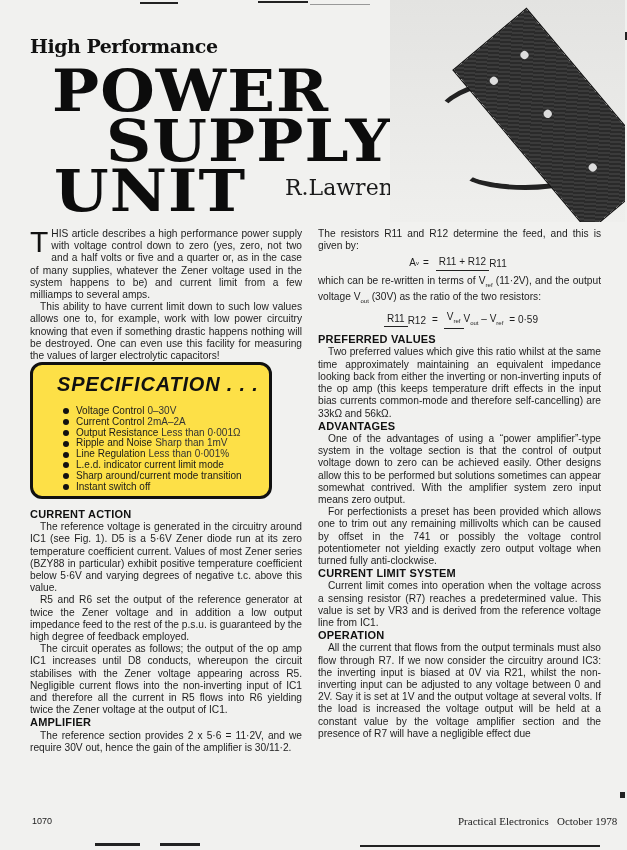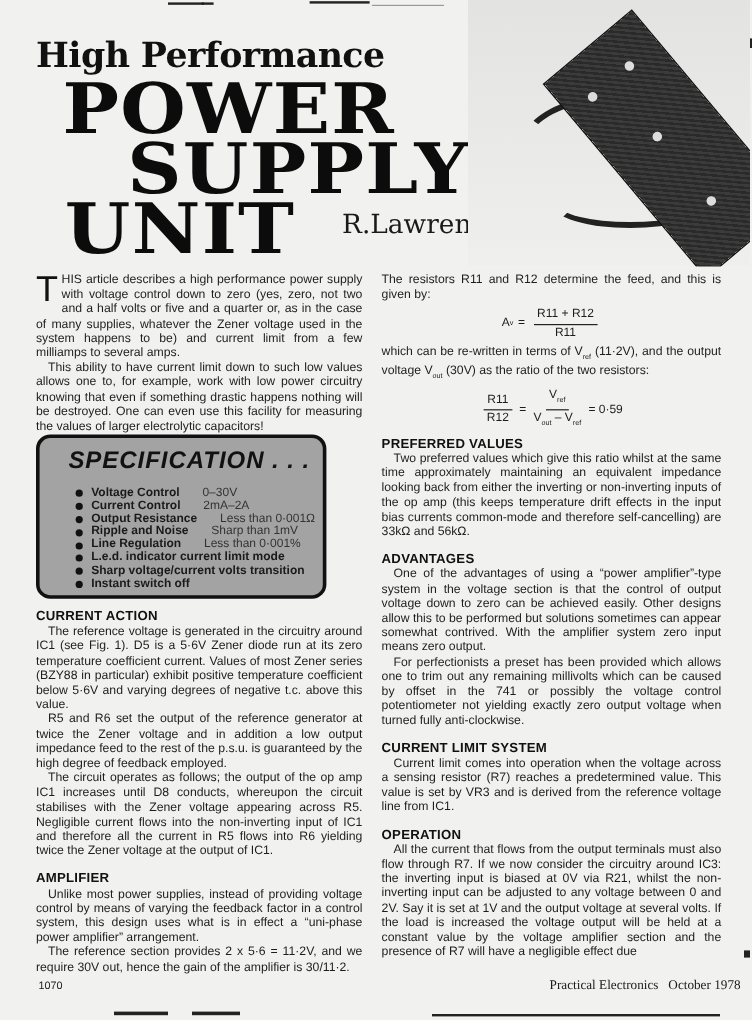--- a/index.html
+++ b/index.html
@@ -9,7 +9,7 @@
     .top-rule { position: absolute; top: 2px; height: 2px; background: #222; }
 
     .title-block { position: absolute; left: 30px; top: 30px; }
-    .title-small { font-family: "DejaVu Serif", serif; font-weight: bold; font-size: 29px; letter-spacing: -0.5px; line-height: 32px; color: #111; }
+    .title-small { font-family: "DejaVu Serif", serif; font-weight: bold; font-size: 19px; letter-spacing: -0.5px; line-height: 32px; color: #111; }
     .title-big { font-family: "DejaVu Serif", serif; font-weight: 900; font-size: 58px; line-height: 50px; letter-spacing: 1px; color: #0c0c0c; transform: scaleX(1.08); transform-origin: left; }
     .t-power { position: absolute; left: 22px; top: 36px; }
     .t-supply { position: absolute; left: 76px; top: 86px; }

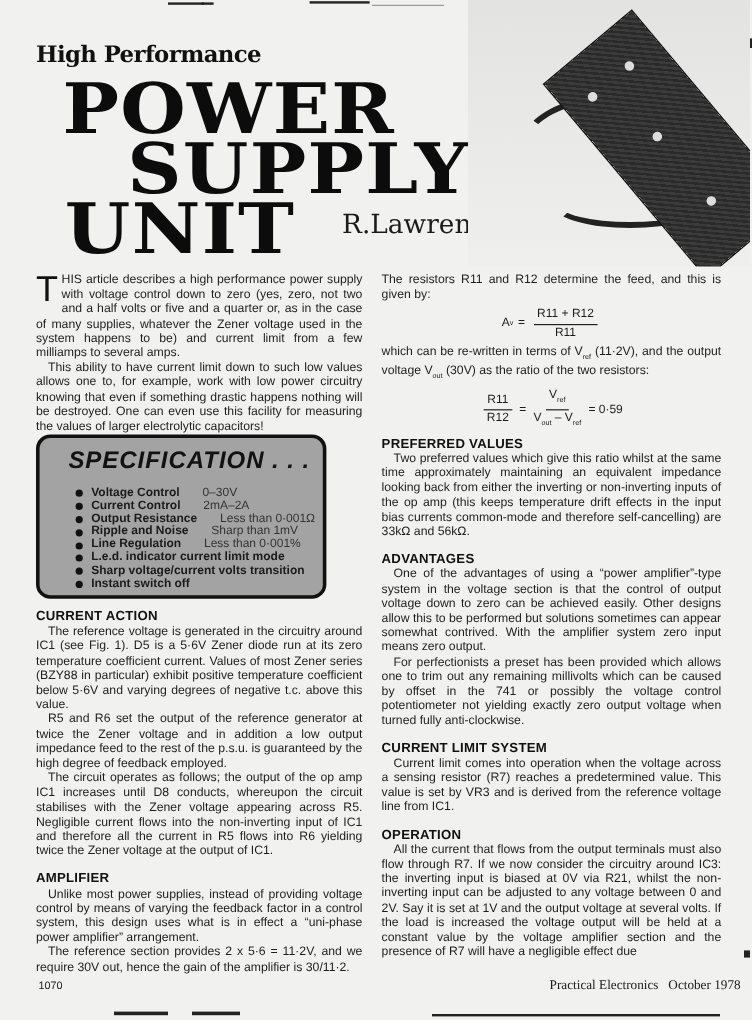--- a/index.html
+++ b/index.html
@@ -42,7 +42,7 @@
     .spec-val { color: #333; }
 
     .formula { display: flex; align-items: center; justify-content: center; margin: 4px 0; font-size: 10px; }
-    .frac { display: inline-flex; flex-direction: column; align-items: center; margin: 0 3px; }
+    .frac { display: inline-flex; flex-direction: row; align-items: center; margin: 0 3px; }
     .frac .num { border-bottom: 1px solid #222; padding: 0 3px 1px; }
     .frac .den { padding-top: 1px; }
     sub { font-size: 6px; }

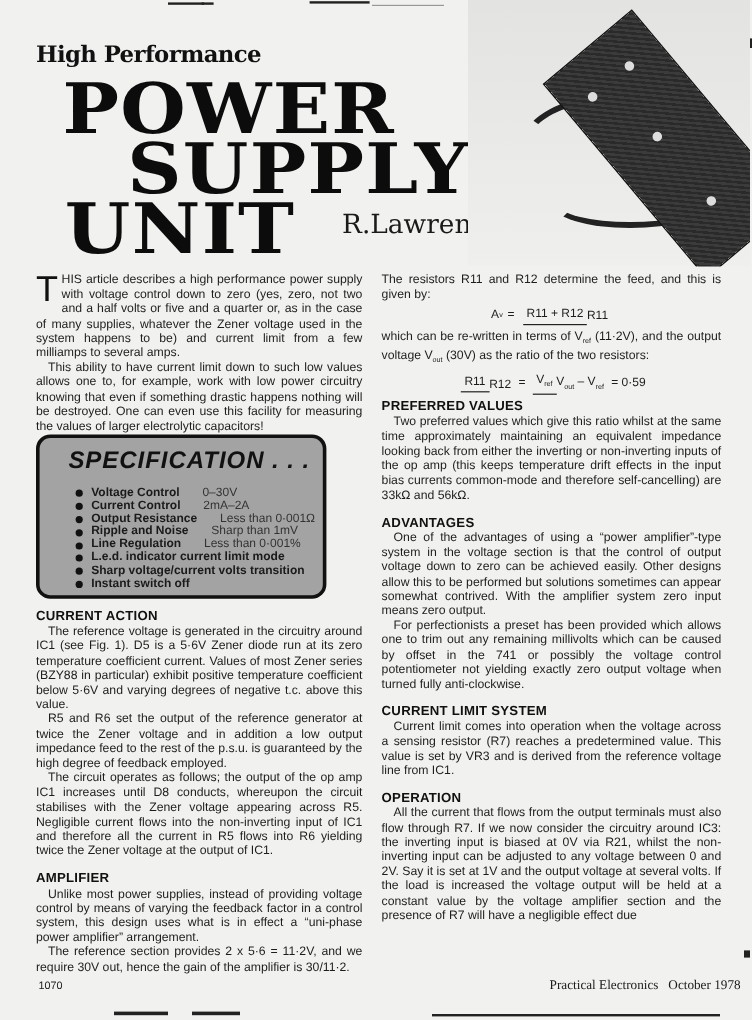--- a/index.html
+++ b/index.html
@@ -33,7 +33,7 @@
     .dropcap { float: left; font-size: 30px; line-height: 24px; margin: 2px 3px 0 0; font-family: "Liberation Sans", sans-serif; color: #111; }
     .heading { font-weight: bold; font-size: 11px; letter-spacing: 0.2px; margin-top: 10px; margin-bottom: 1px; color: #111; }
 
-    .spec-box { position: absolute; left: 30px; top: 362px; width: 242px; height: 137px; background: #a3a3a3; border: 3px solid #111; border-radius: 12px; }
+    .spec-box { position: absolute; left: 30px; top: 362px; width: 242px; height: 137px; background: #fde047; border: 3px solid #111; border-radius: 12px; }
     .spec-title { position: absolute; left: 24px; top: 8px; font-size: 20px; font-weight: bold; font-style: italic; letter-spacing: 0.8px; color: #111; }
     .spec-list { position: absolute; left: 30px; top: 41px; list-style: none; font-size: 10px; line-height: 10.8px; }
     .spec-list li { display: flex; align-items: center; white-space: nowrap; }

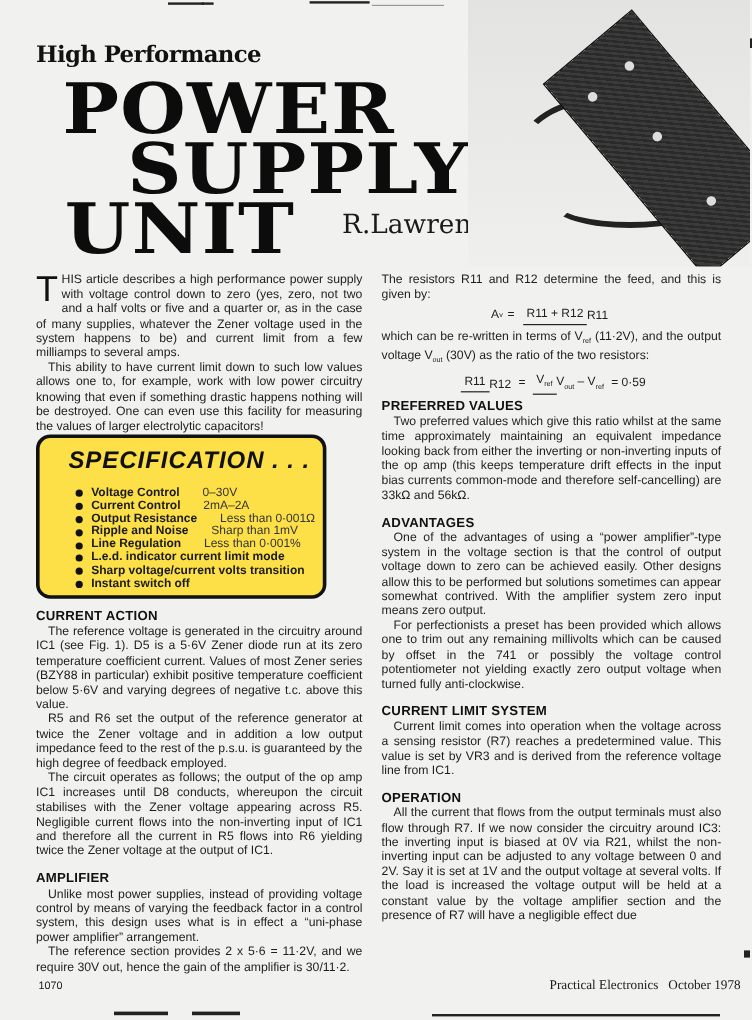--- a/index.html
+++ b/index.html
@@ -38,7 +38,7 @@
     .spec-list { position: absolute; left: 30px; top: 41px; list-style: none; font-size: 10px; line-height: 10.8px; }
     .spec-list li { display: flex; align-items: center; white-space: nowrap; }
     .bullet { width: 6px; height: 6px; border-radius: 50%; background: #111; margin-right: 7px; flex: none; }
-    .spec-name { font-weight: bold; margin-right: 19px; }
+    .spec-name { font-weight: normal; margin-right: 3px; }
     .spec-val { color: #333; }
 
     .formula { display: flex; align-items: center; justify-content: center; margin: 4px 0; font-size: 10px; }

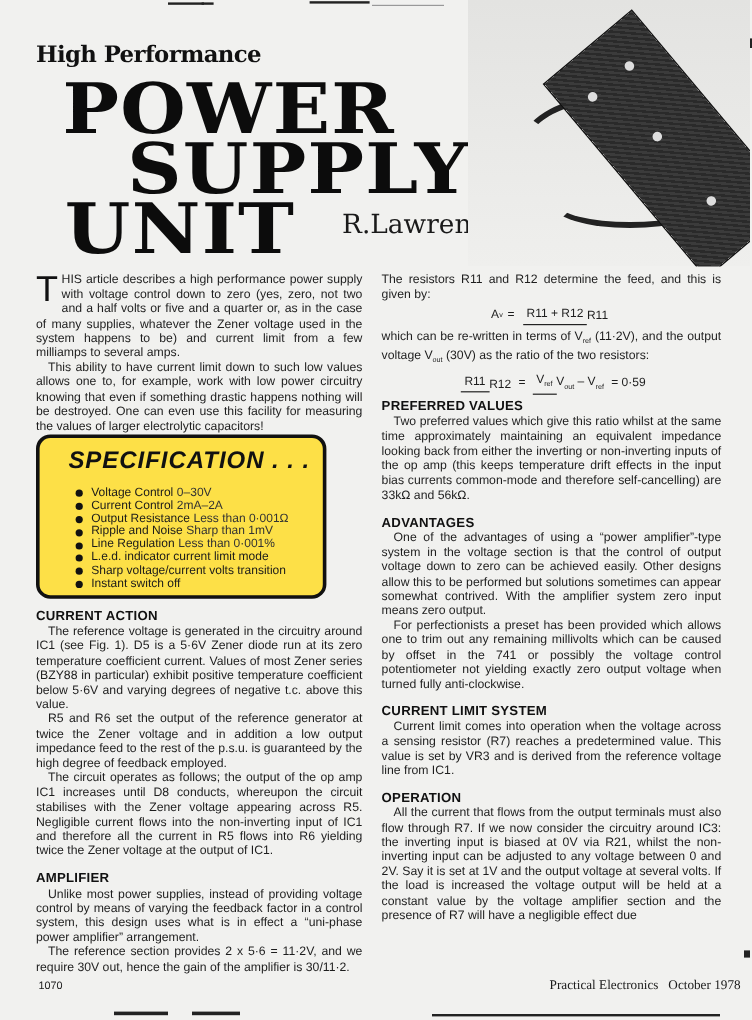--- a/index.html
+++ b/index.html
@@ -31,7 +31,7 @@
     .col p { text-indent: 10px; }
     .col p.noindent { text-indent: 0; }
     .dropcap { float: left; font-size: 30px; line-height: 24px; margin: 2px 3px 0 0; font-family: "Liberation Sans", sans-serif; color: #111; }
-    .heading { font-weight: bold; font-size: 11px; letter-spacing: 0.2px; margin-top: 10px; margin-bottom: 1px; color: #111; }
+    .heading { font-weight: bold; font-size: 11px; letter-spacing: 0.2px; margin-top: 0; margin-bottom: 1px; color: #111; }
 
     .spec-box { position: absolute; left: 30px; top: 362px; width: 242px; height: 137px; background: #fde047; border: 3px solid #111; border-radius: 12px; }
     .spec-title { position: absolute; left: 24px; top: 8px; font-size: 20px; font-weight: bold; font-style: italic; letter-spacing: 0.8px; color: #111; }

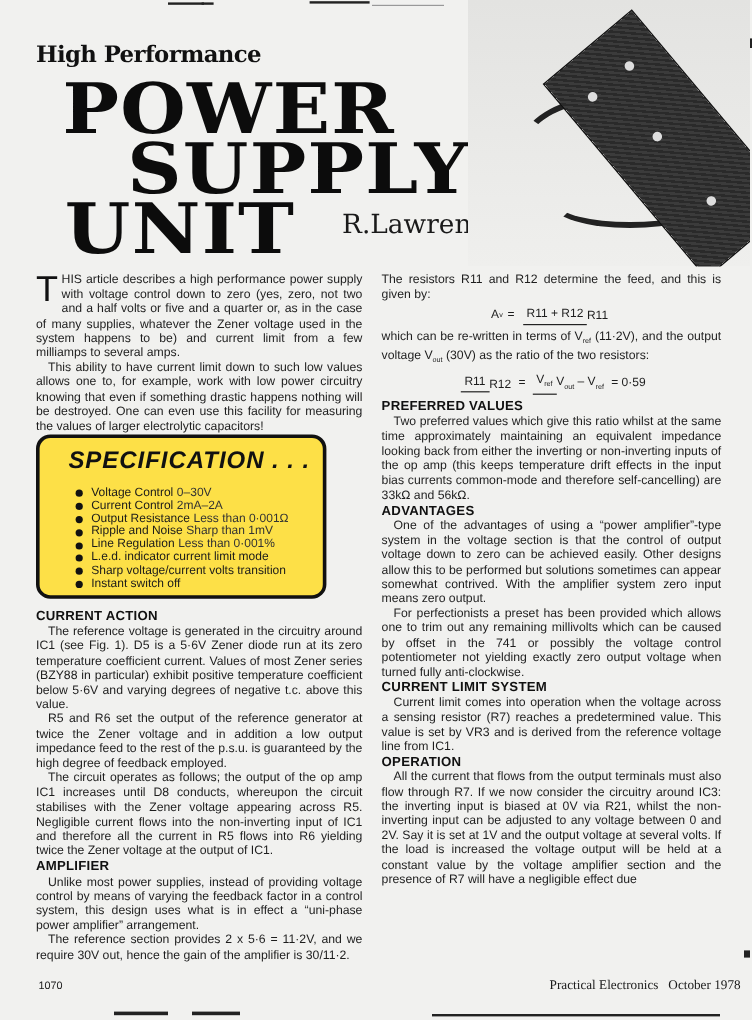--- a/index.html
+++ b/index.html
@@ -123,7 +123,7 @@
       </li>
     <li>
         <span class="bullet"></span>
-        <span class="spec-name">Sharp voltage/current volts transition</span>
+        <span class="spec-name">Sharp around/current mode transition</span>
         <span class="spec-val"></span>
       </li>
     <li>

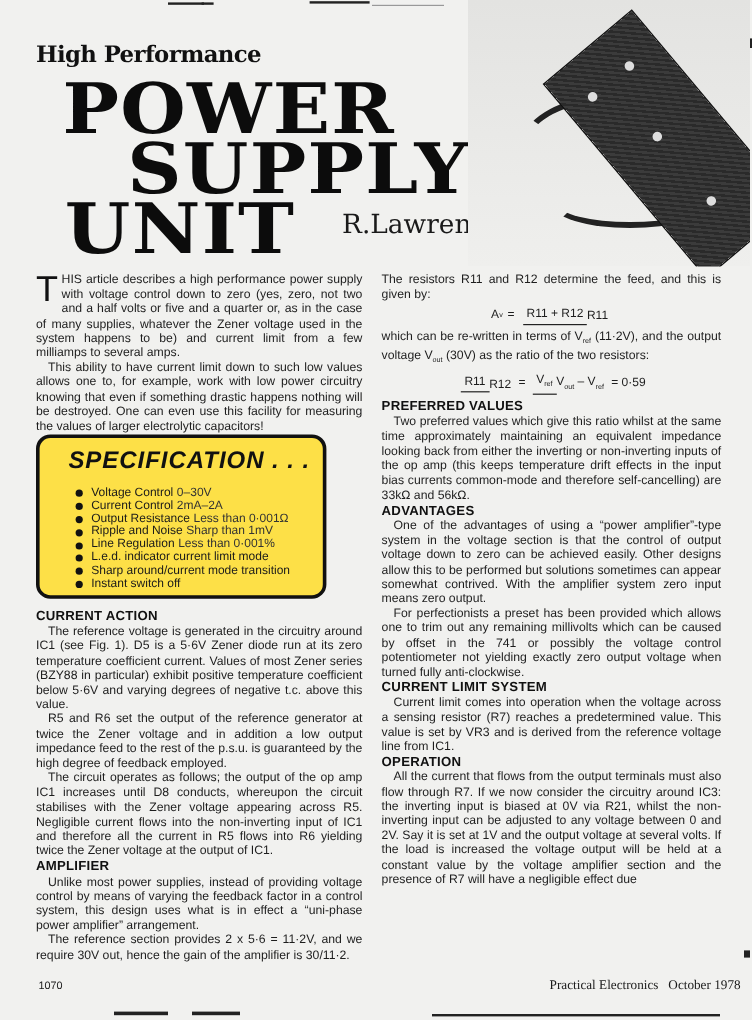--- a/index.html
+++ b/index.html
@@ -140,7 +140,6 @@
   <p>R5 and R6 set the output of the reference generator at twice the Zener voltage and in addition a low output impedance feed to the rest of the p.s.u. is guaranteed by the high degree of feedback employed.</p>
   <p>The circuit operates as follows; the output of the op amp IC1 increases until D8 conducts, whereupon the circuit stabilises with the Zener voltage appearing across R5. Negligible current flows into the non-inverting input of IC1 and therefore all the current in R5 flows into R6 yielding twice the Zener voltage at the output of IC1.</p>
   <div class="heading">AMPLIFIER</div>
-  <p>Unlike most power supplies, instead of providing voltage control by means of varying the feedback factor in a control system, this design uses what is in effect a “uni-phase power amplifier” arrangement.</p>
   <p>The reference section provides 2 x 5·6 = 11·2V, and we require 30V out, hence the gain of the amplifier is 30/11·2.</p>
 </div>
 

